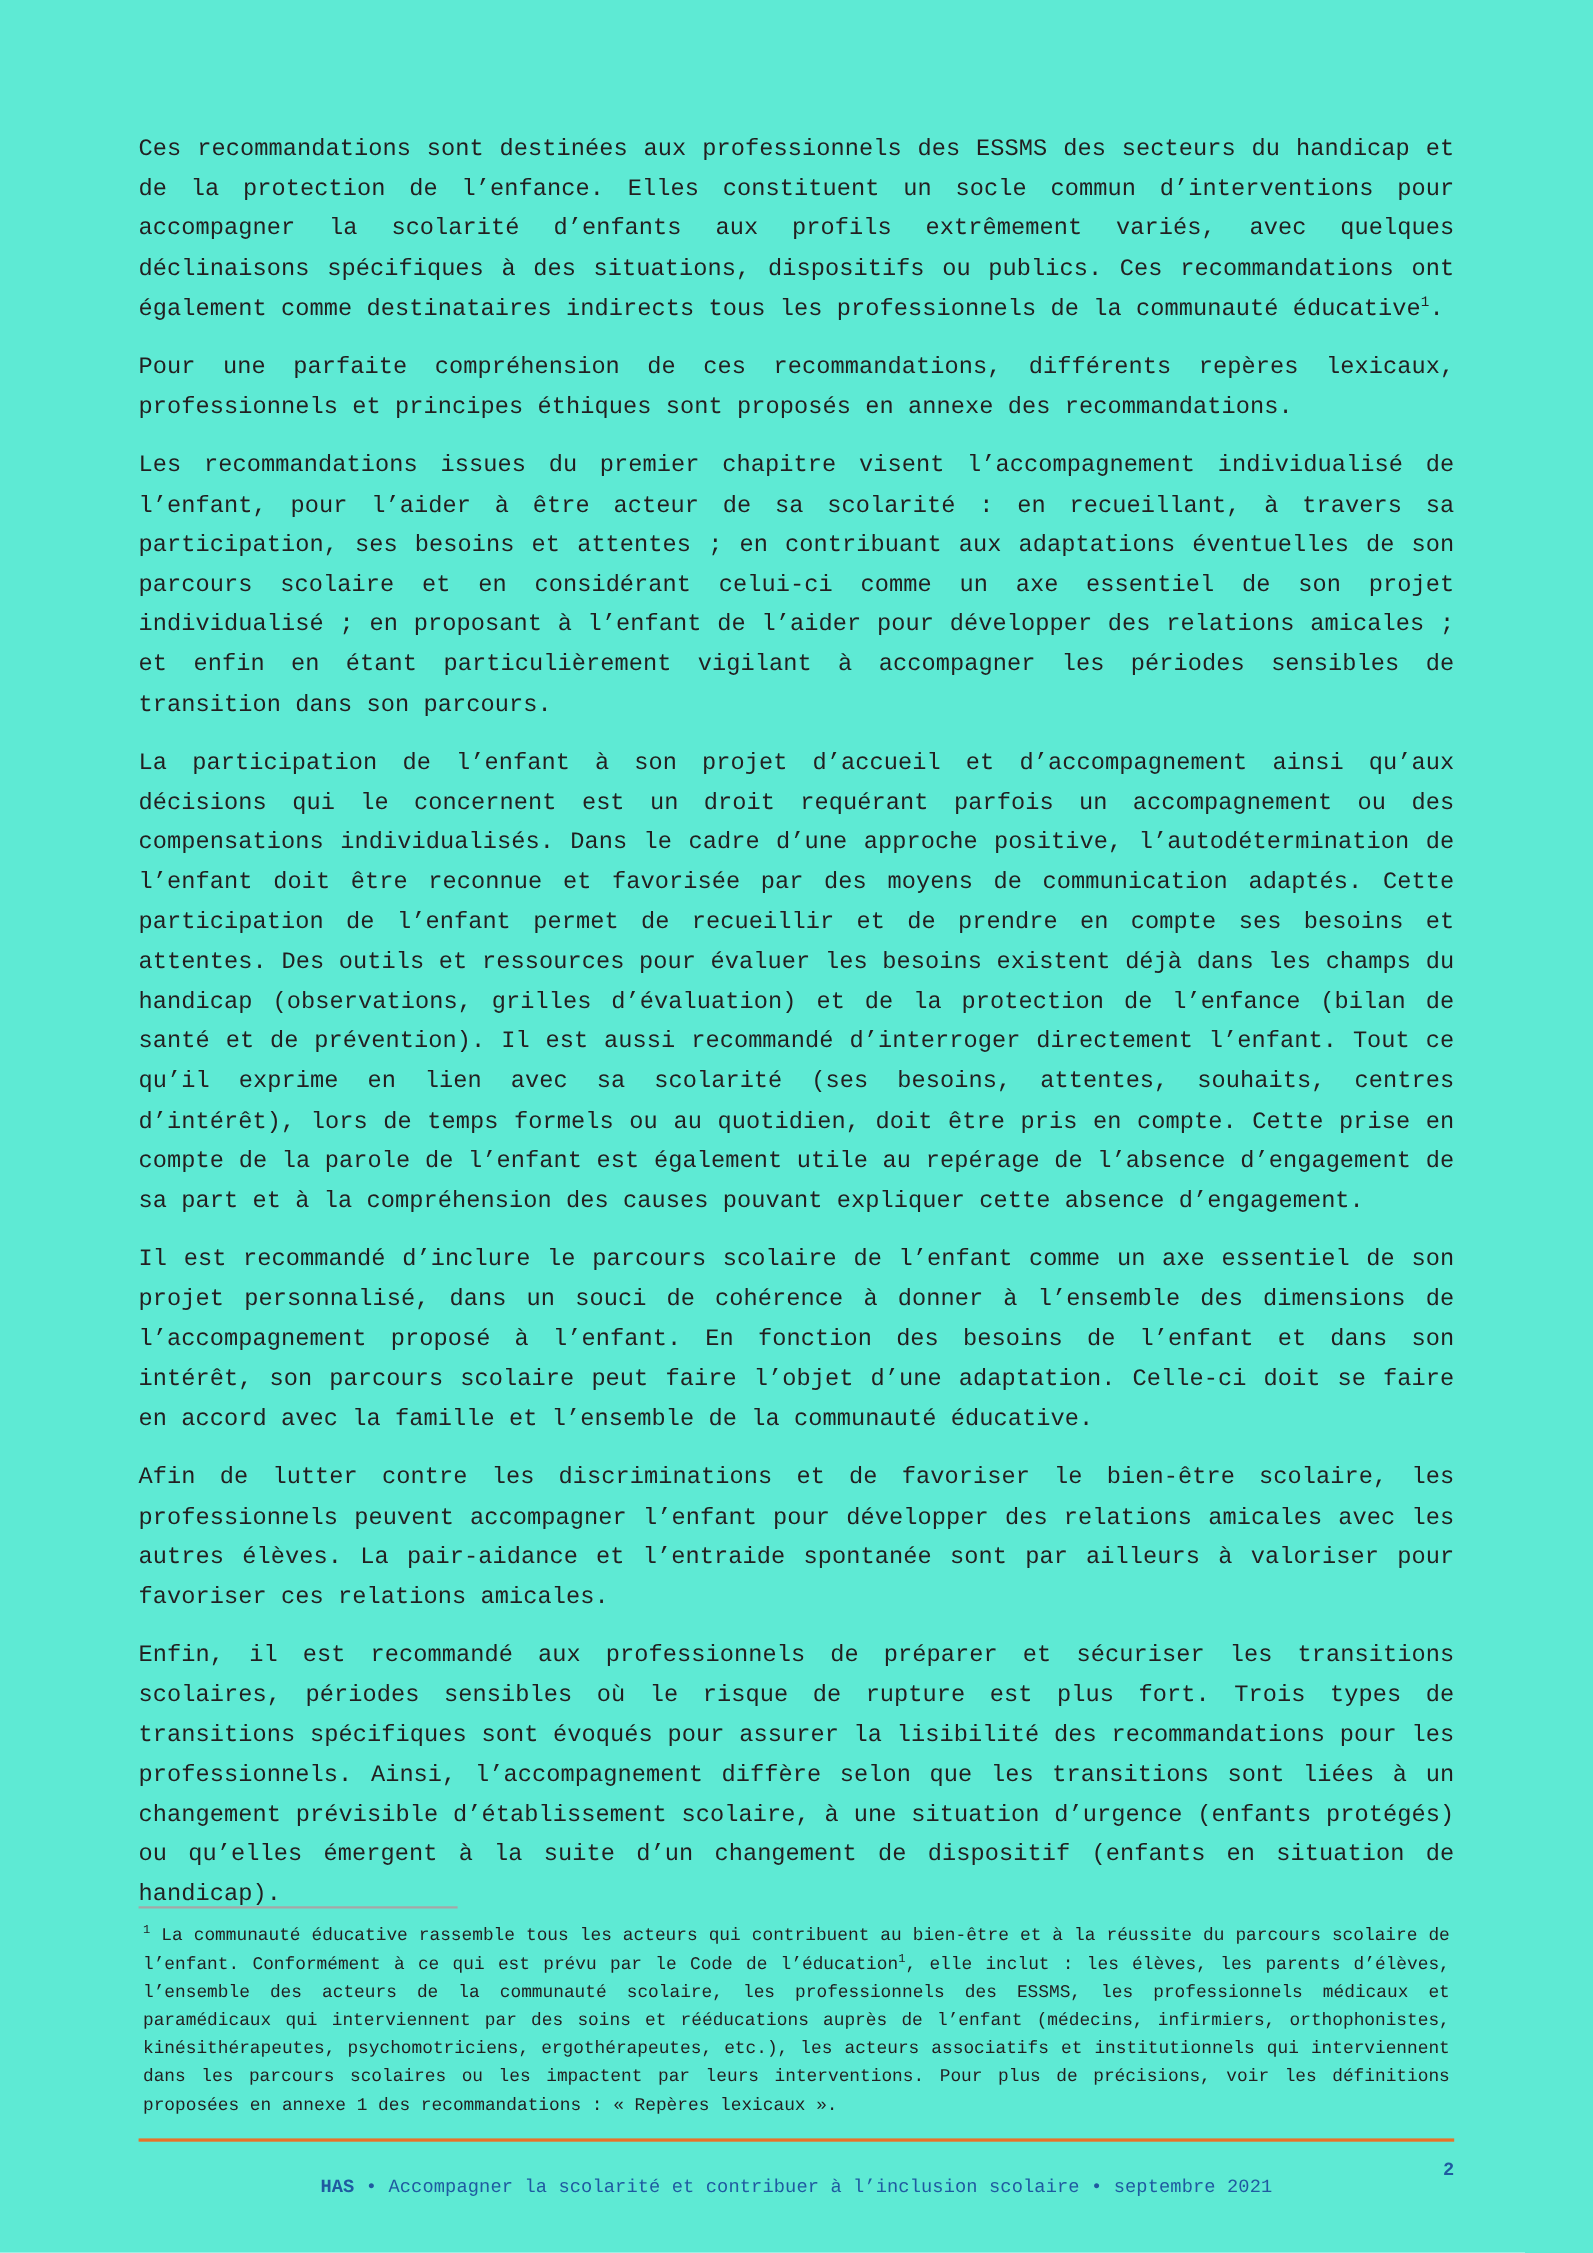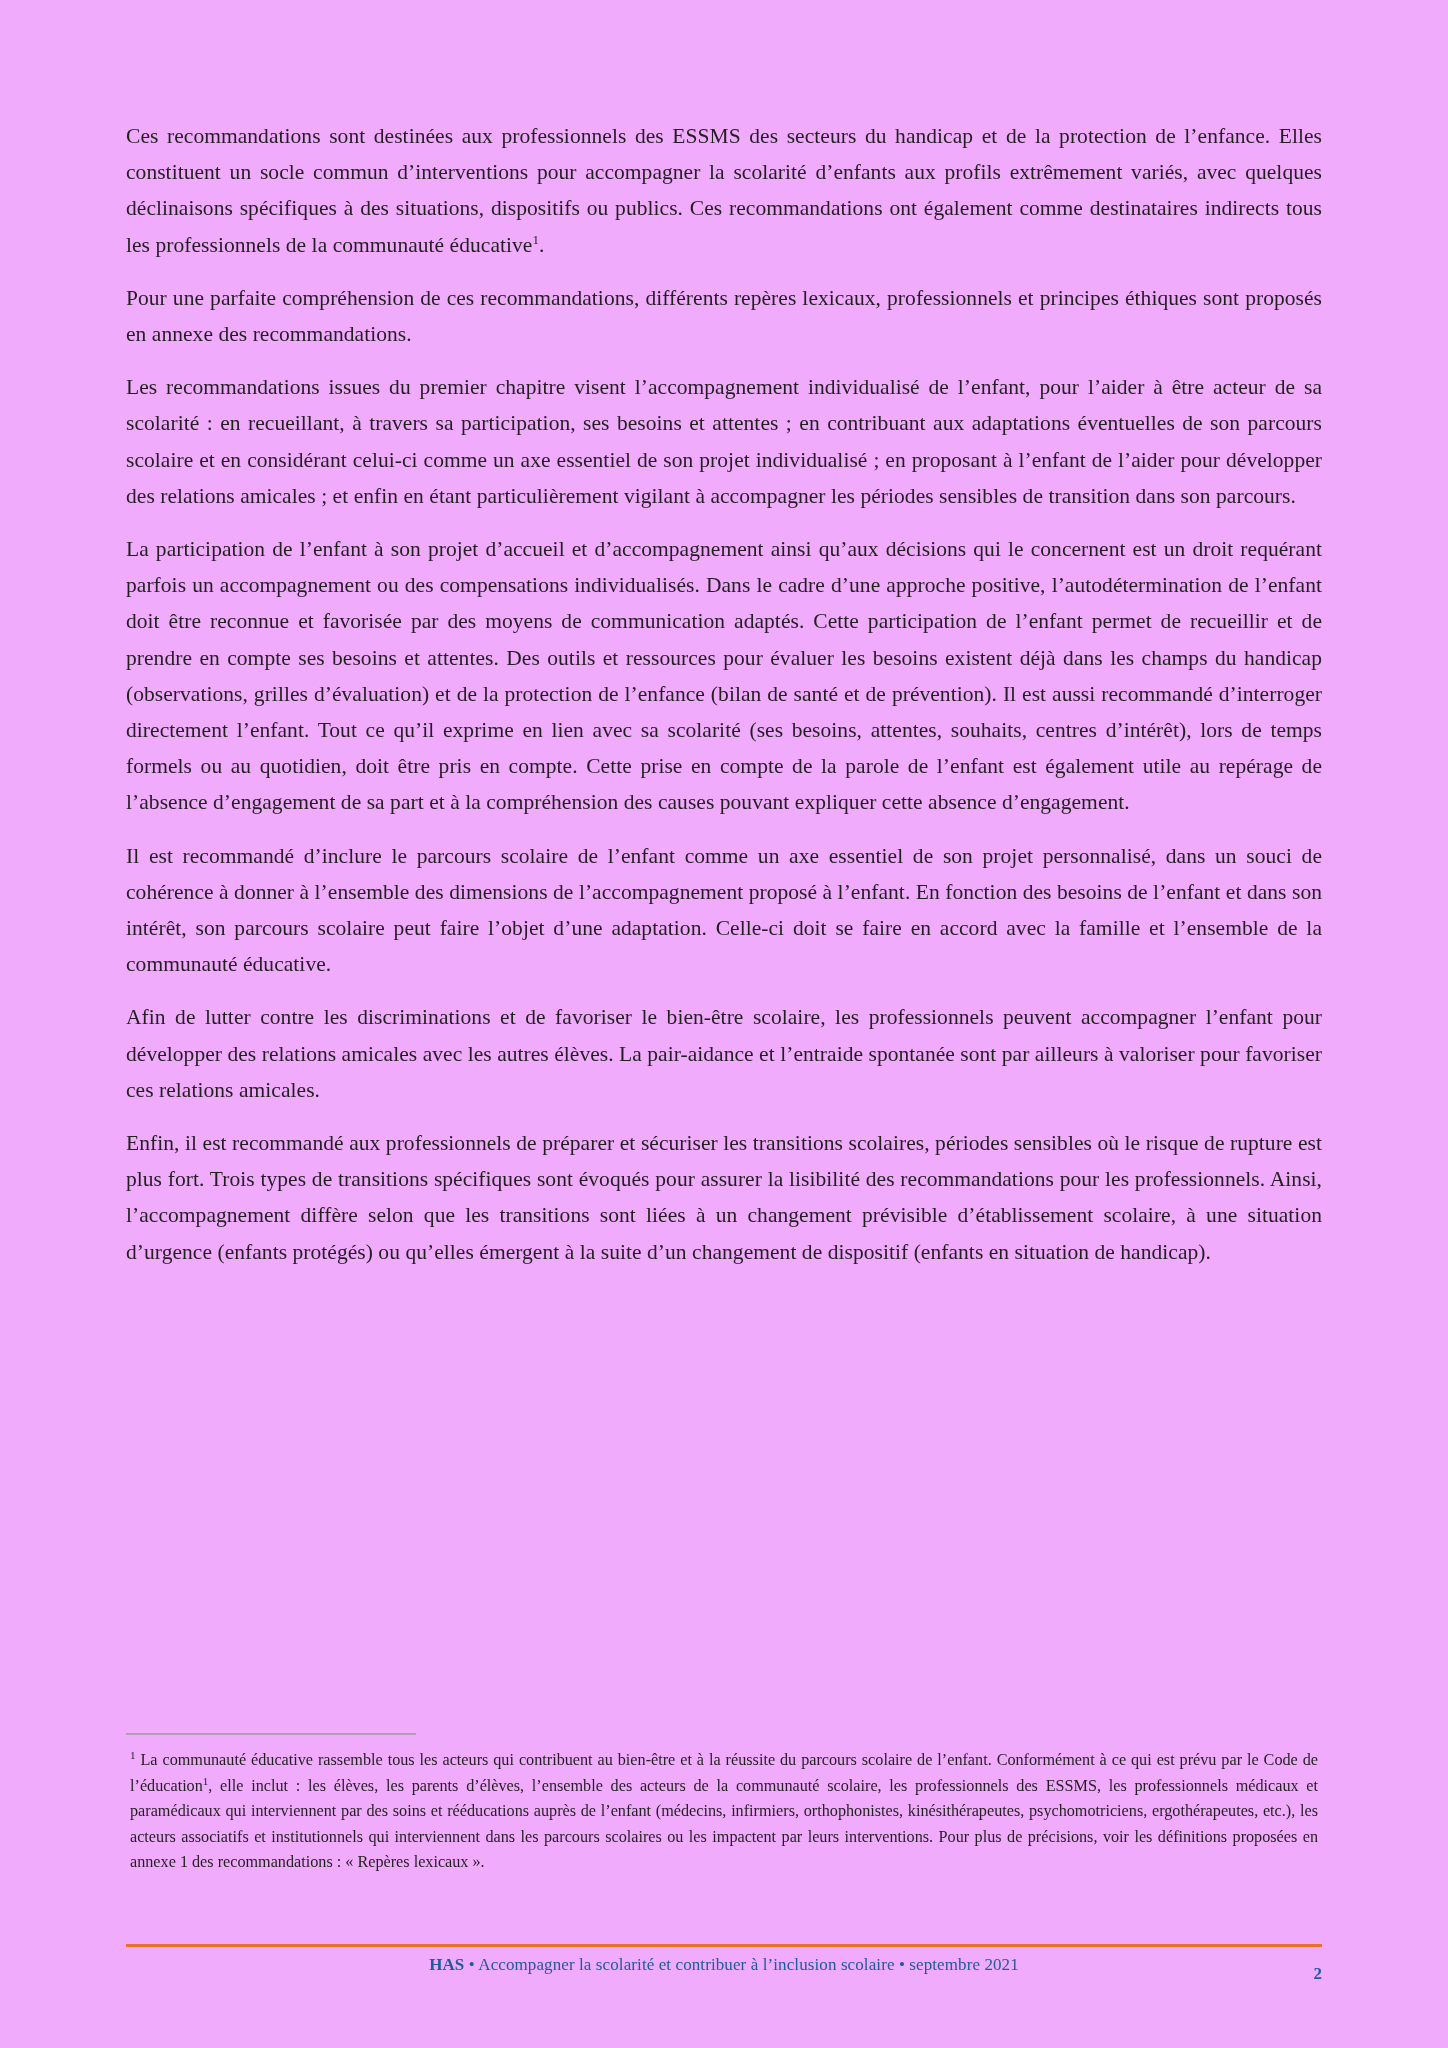--- a/index.html
+++ b/index.html
@@ -11,8 +11,8 @@
     position: relative;
     width: 1448px;
     height: 2048px;
-    background: #f0abfc;
-    font-family: Liberation Serif, serif;
+    background: #5eead4;
+    font-family: Liberation Mono, monospace;
     color: #1a1a1a;
     box-sizing: border-box;
     overflow: hidden;

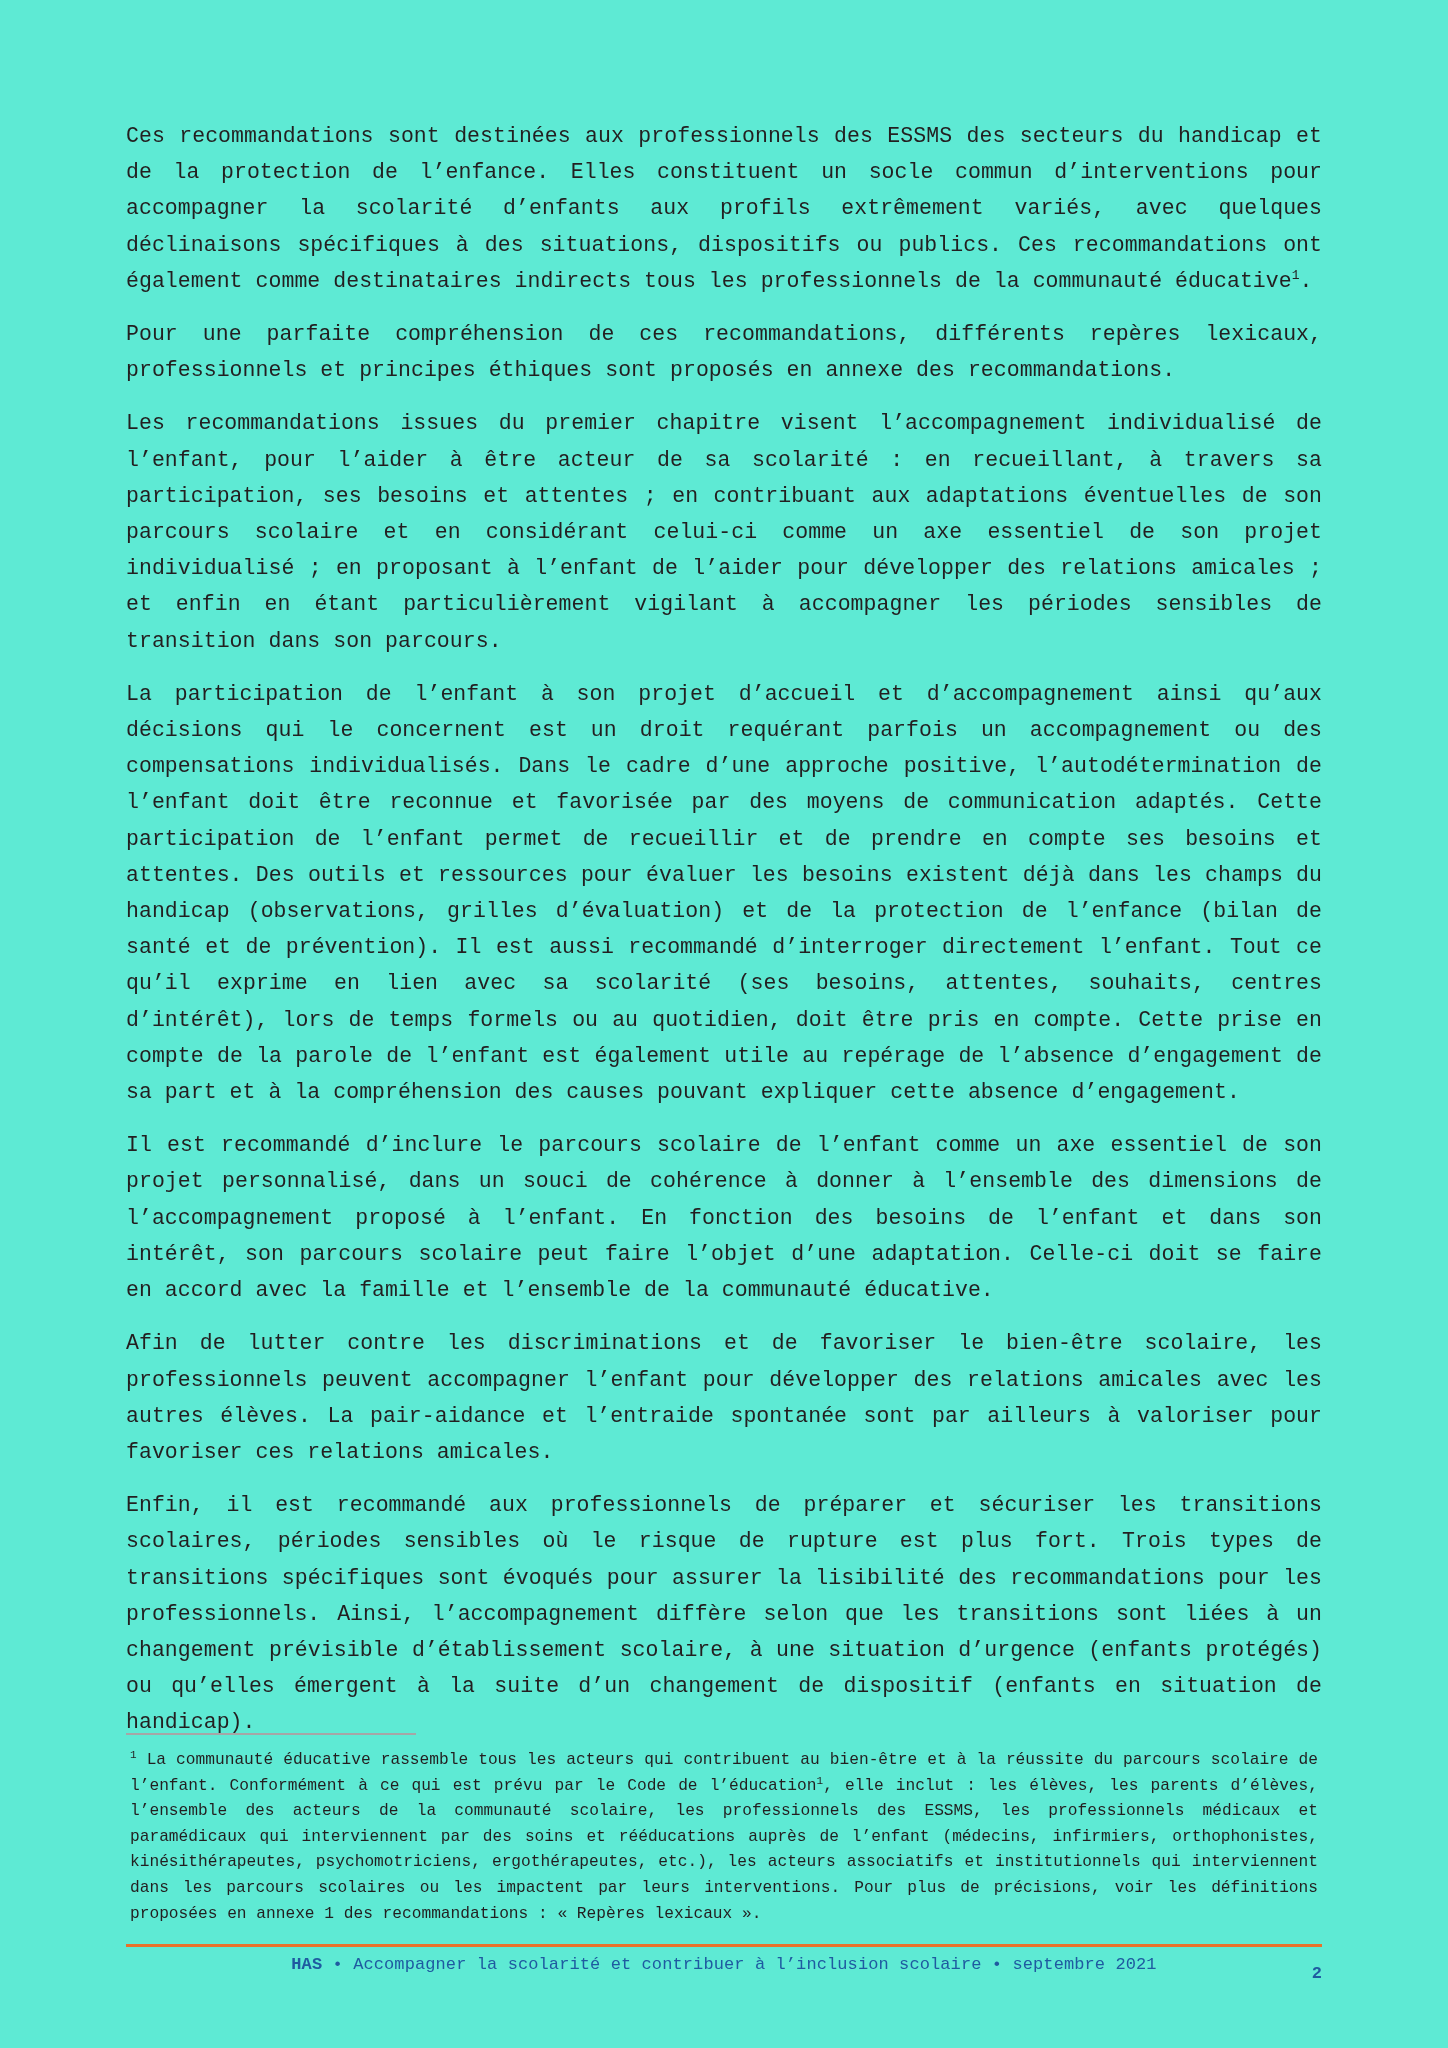--- a/index.html
+++ b/index.html
@@ -82,7 +82,7 @@
   .footer-inner {
     position: absolute;
     left: 126px;
-    top: 11px;
+    top: 36px;
     width: 1196px;
     display: flex;
     align-items: baseline;

